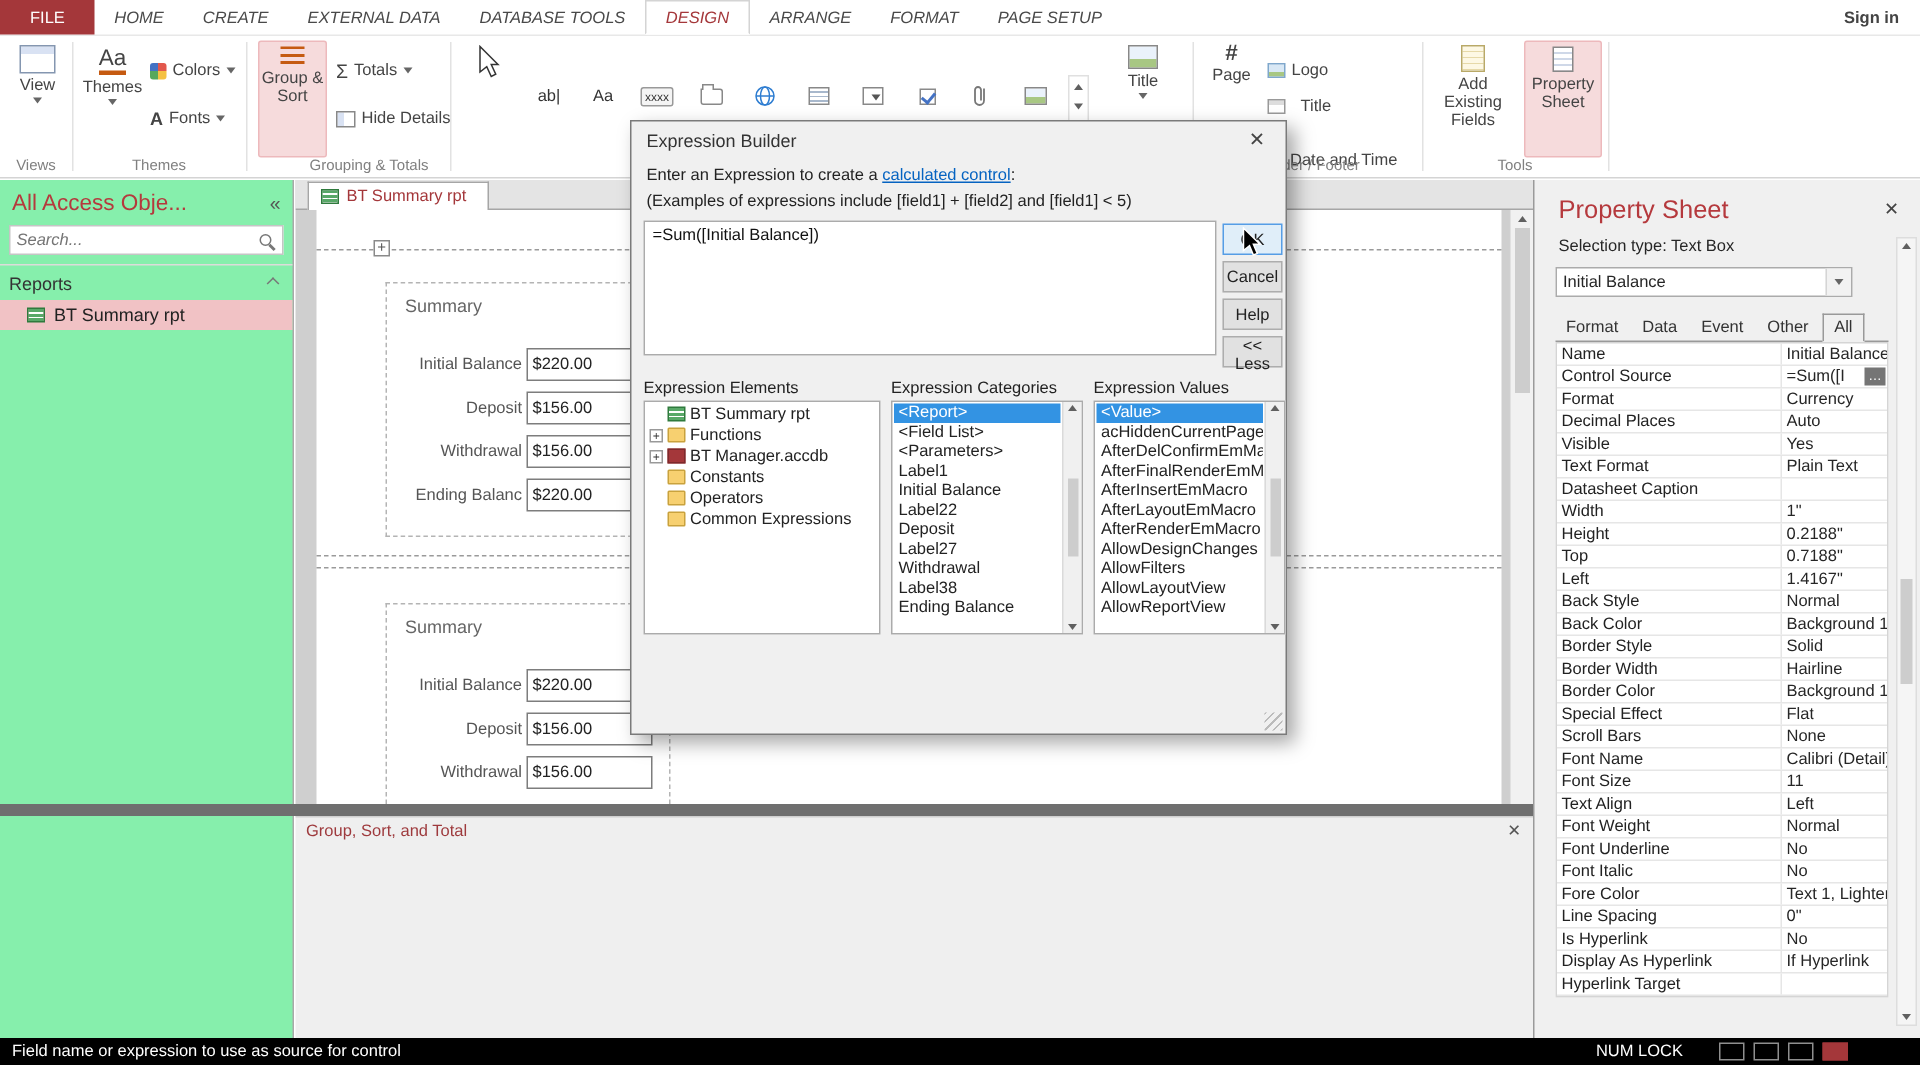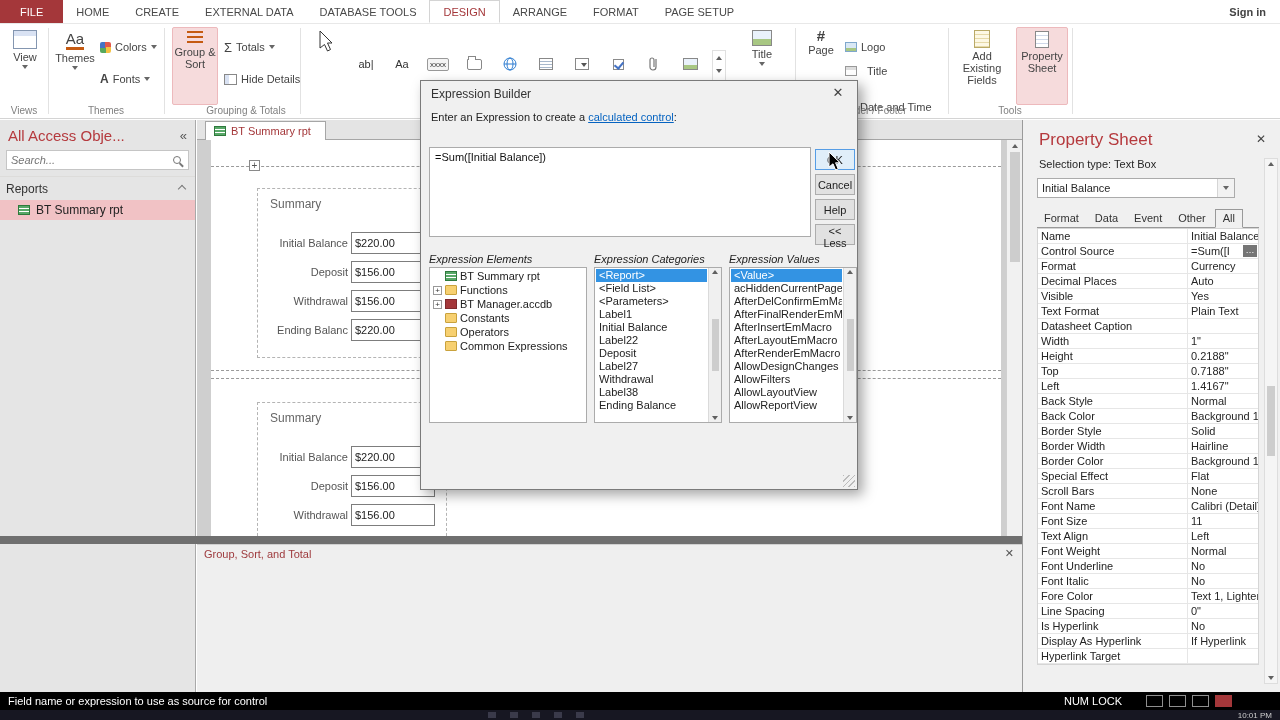--- a/index.html
+++ b/index.html
@@ -11,7 +11,7 @@
 .tabbar{position:absolute;left:0;top:0;width:100%;height:24px;background:#fff;display:flex;align-items:stretch;border-bottom:1px solid #E8E8E8;}
 .file-tab{background:#A4373A;color:#fff;padding:0 20px;display:flex;align-items:center;font-size:11px;cursor:default;}
 .rtabs{display:flex;}
-.rtab{padding:0 13px;display:flex;align-items:center;font-size:11px;color:#494949;}
+.rtab{padding:0 13px;display:flex;align-items:center;font-size:11px;color:#494949;font-style:italic;}
 .rtab.active{color:#A4373A;border:1px solid #D4D4D4;border-bottom:1px solid #fff;background:#fff;}
 .sign-in{margin-left:auto;padding:0 14px;display:flex;align-items:center;font-size:11px;color:#444;font-weight:bold;}
 

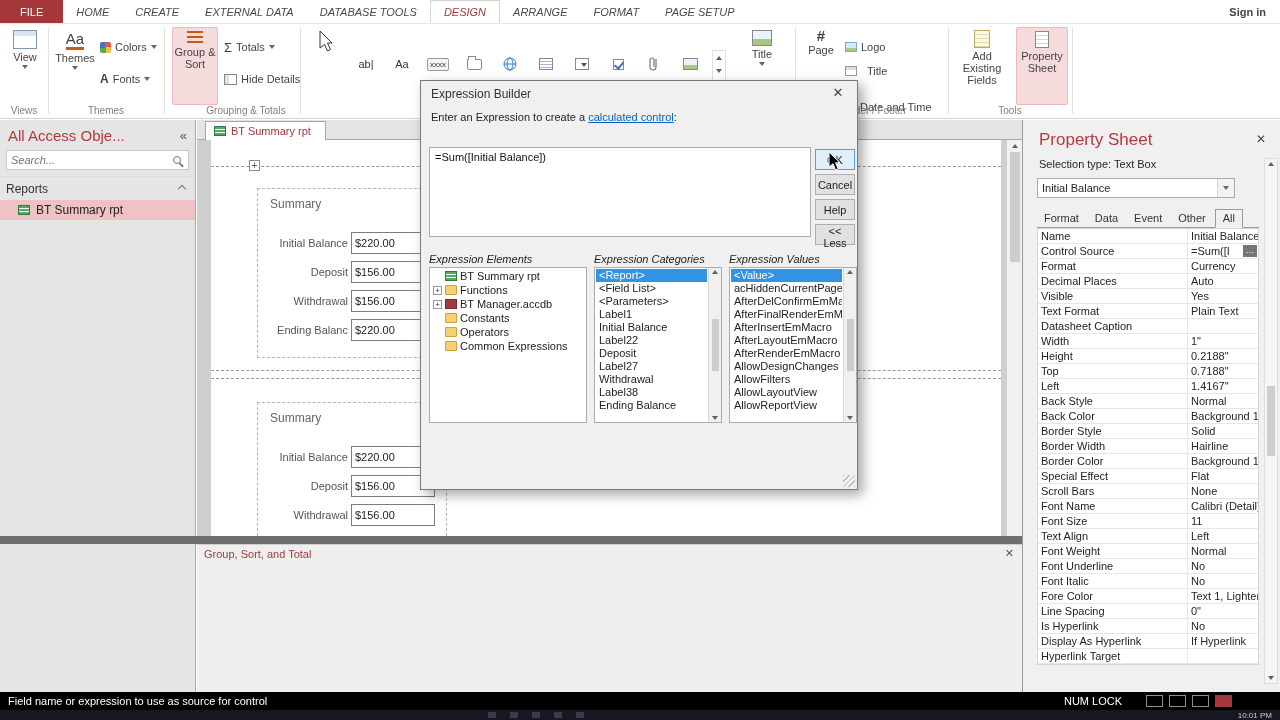--- a/index.html
+++ b/index.html
@@ -51,7 +51,7 @@
 .tri-down{width:0;height:0;border-left:3px solid transparent;border-right:3px solid transparent;border-top:4px solid #606060;}
 
 
-.navpane{position:absolute;left:0;top:120px;width:196px;height:572px;background:#e5e5e5;border-right:1px solid #A9A9A9;}
+.navpane{position:absolute;left:0;top:120px;width:196px;height:572px;background:#86efac;border-right:1px solid #A9A9A9;}
 .nav-title{display:flex;justify-content:space-between;align-items:center;padding:7px 8px 4px;color:#B5393D;font-size:15px;}
 .collapse{color:#555;font-size:13px;}
 .nav-search{margin:2px 6px 6px;height:20px;background:#fff;border:1px solid #C5C5C5;display:flex;align-items:center;padding:0 4px;}

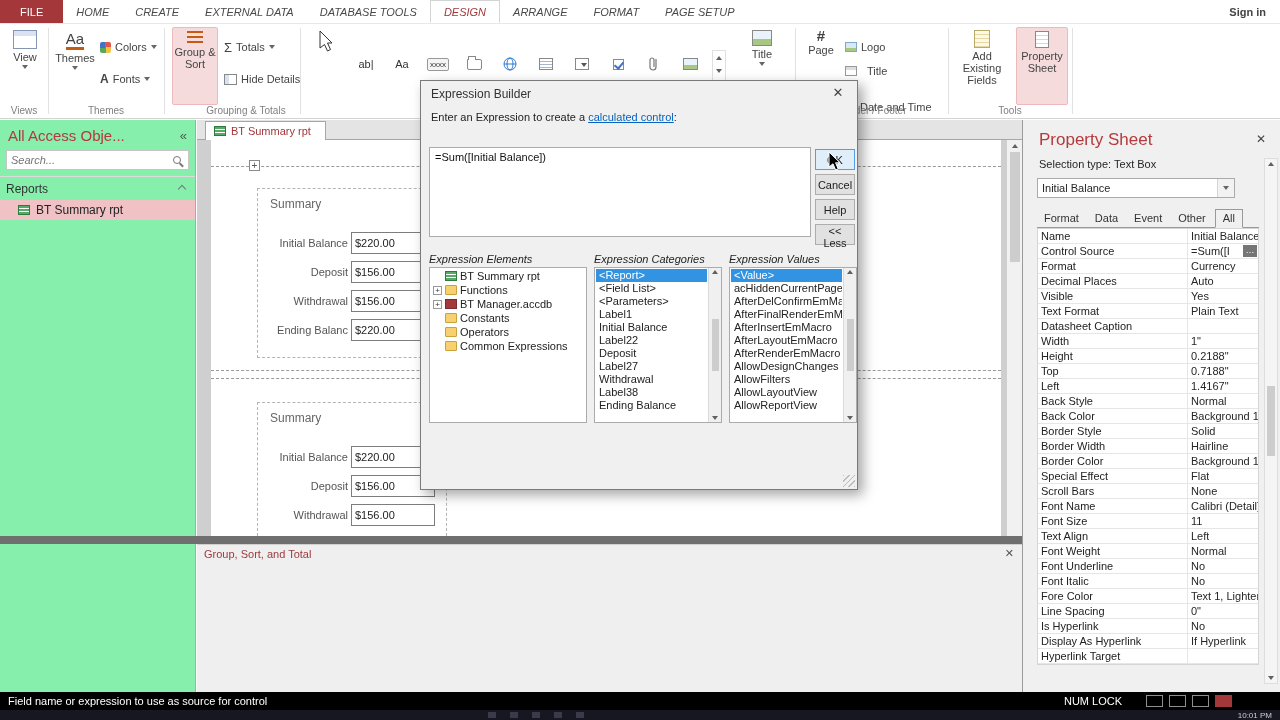--- a/index.html
+++ b/index.html
@@ -684,6 +684,7 @@
     <div class="dlg-instr">
       <span>Enter an Expression to create a </span><a class="dlg-link">calculated control</a><span>:</span>
     </div>
+    <div class="dlg-examples">(Examples of expressions include [field1] + [field2] and [field1] &lt; 5)</div>
     <div class="dlg-expr">=Sum([Initial Balance])</div>
     <button class="dlg-btn ok">OK</button>
     <button class="dlg-btn" style="top:93px;">Cancel</button>

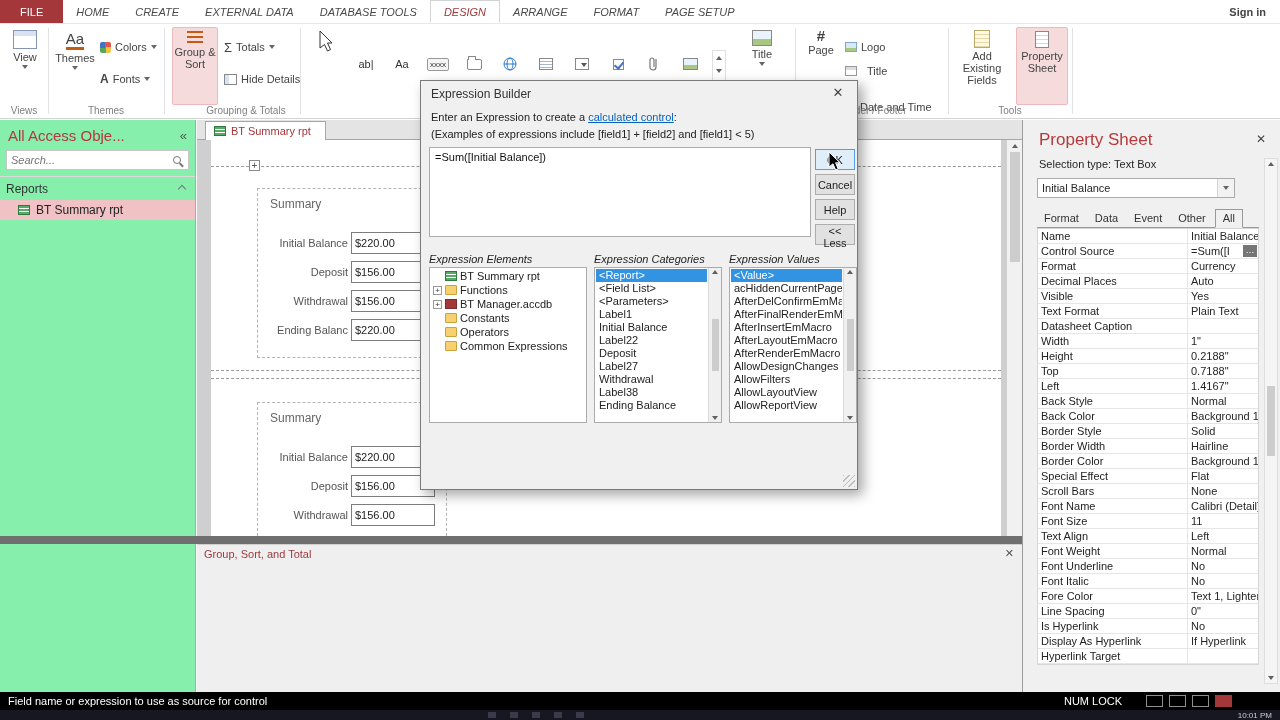--- a/index.html
+++ b/index.html
@@ -137,7 +137,7 @@
 .dlg-expr{position:absolute;left:8px;top:66px;width:382px;height:90px;background:#fff;border:1px solid #ABABAB;font-size:11px;padding:3px 5px;color:#111;}
 .dlg-btn{position:absolute;left:394px;width:40px;height:21px;font-size:11px;font-family:inherit;background:#E1E1E1;border:1px solid #ADADAD;color:#222;padding:0;}
 .dlg-btn.ok{top:68px;background:#E0EEF9;border-color:#569DE5;}
-.dlg-lbl{position:absolute;top:172px;font-size:11px;color:#222;font-style:italic;}
+.dlg-lbl{position:absolute;top:172px;font-size:11px;color:#222;}
 .lbox{position:absolute;top:186px;height:156px;background:#fff;border:1px solid #ABABAB;overflow:hidden;}
 .lbox ul{list-style:none;margin:1px;padding:0;}
 .litem{height:13px;line-height:13px;padding:0 3px;font-size:11px;white-space:nowrap;overflow:hidden;margin-right:13px;color:#222;}

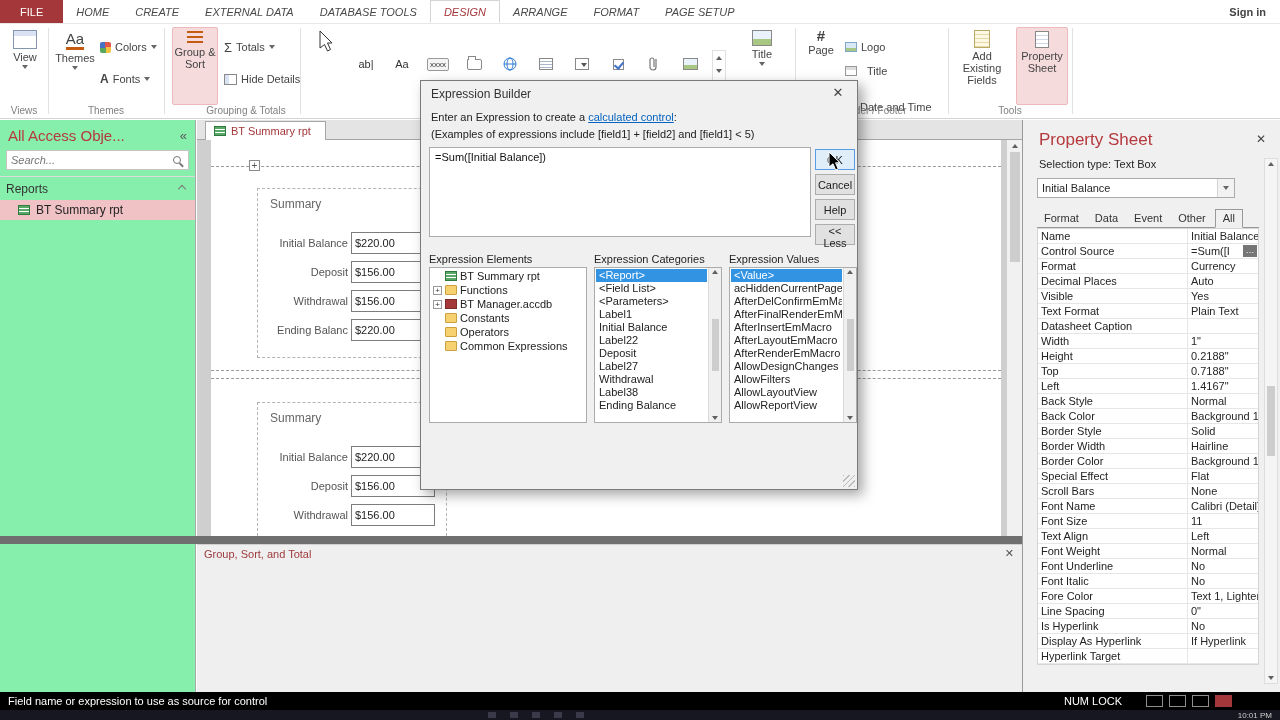--- a/index.html
+++ b/index.html
@@ -667,16 +667,6 @@
     </span>
   </div>
 
-  <div class="taskbar">
-    <span class="tb-icons">
-      <span class="tbi"></span>
-      <span class="tbi"></span>
-      <span class="tbi"></span>
-      <span class="tbi"></span>
-      <span class="tbi"></span>
-    </span>
-    <span class="tb-time">10:01 PM</span>
-  </div>
 
   <div class="dialog">
     <div class="dlg-title">Expression Builder</div>

